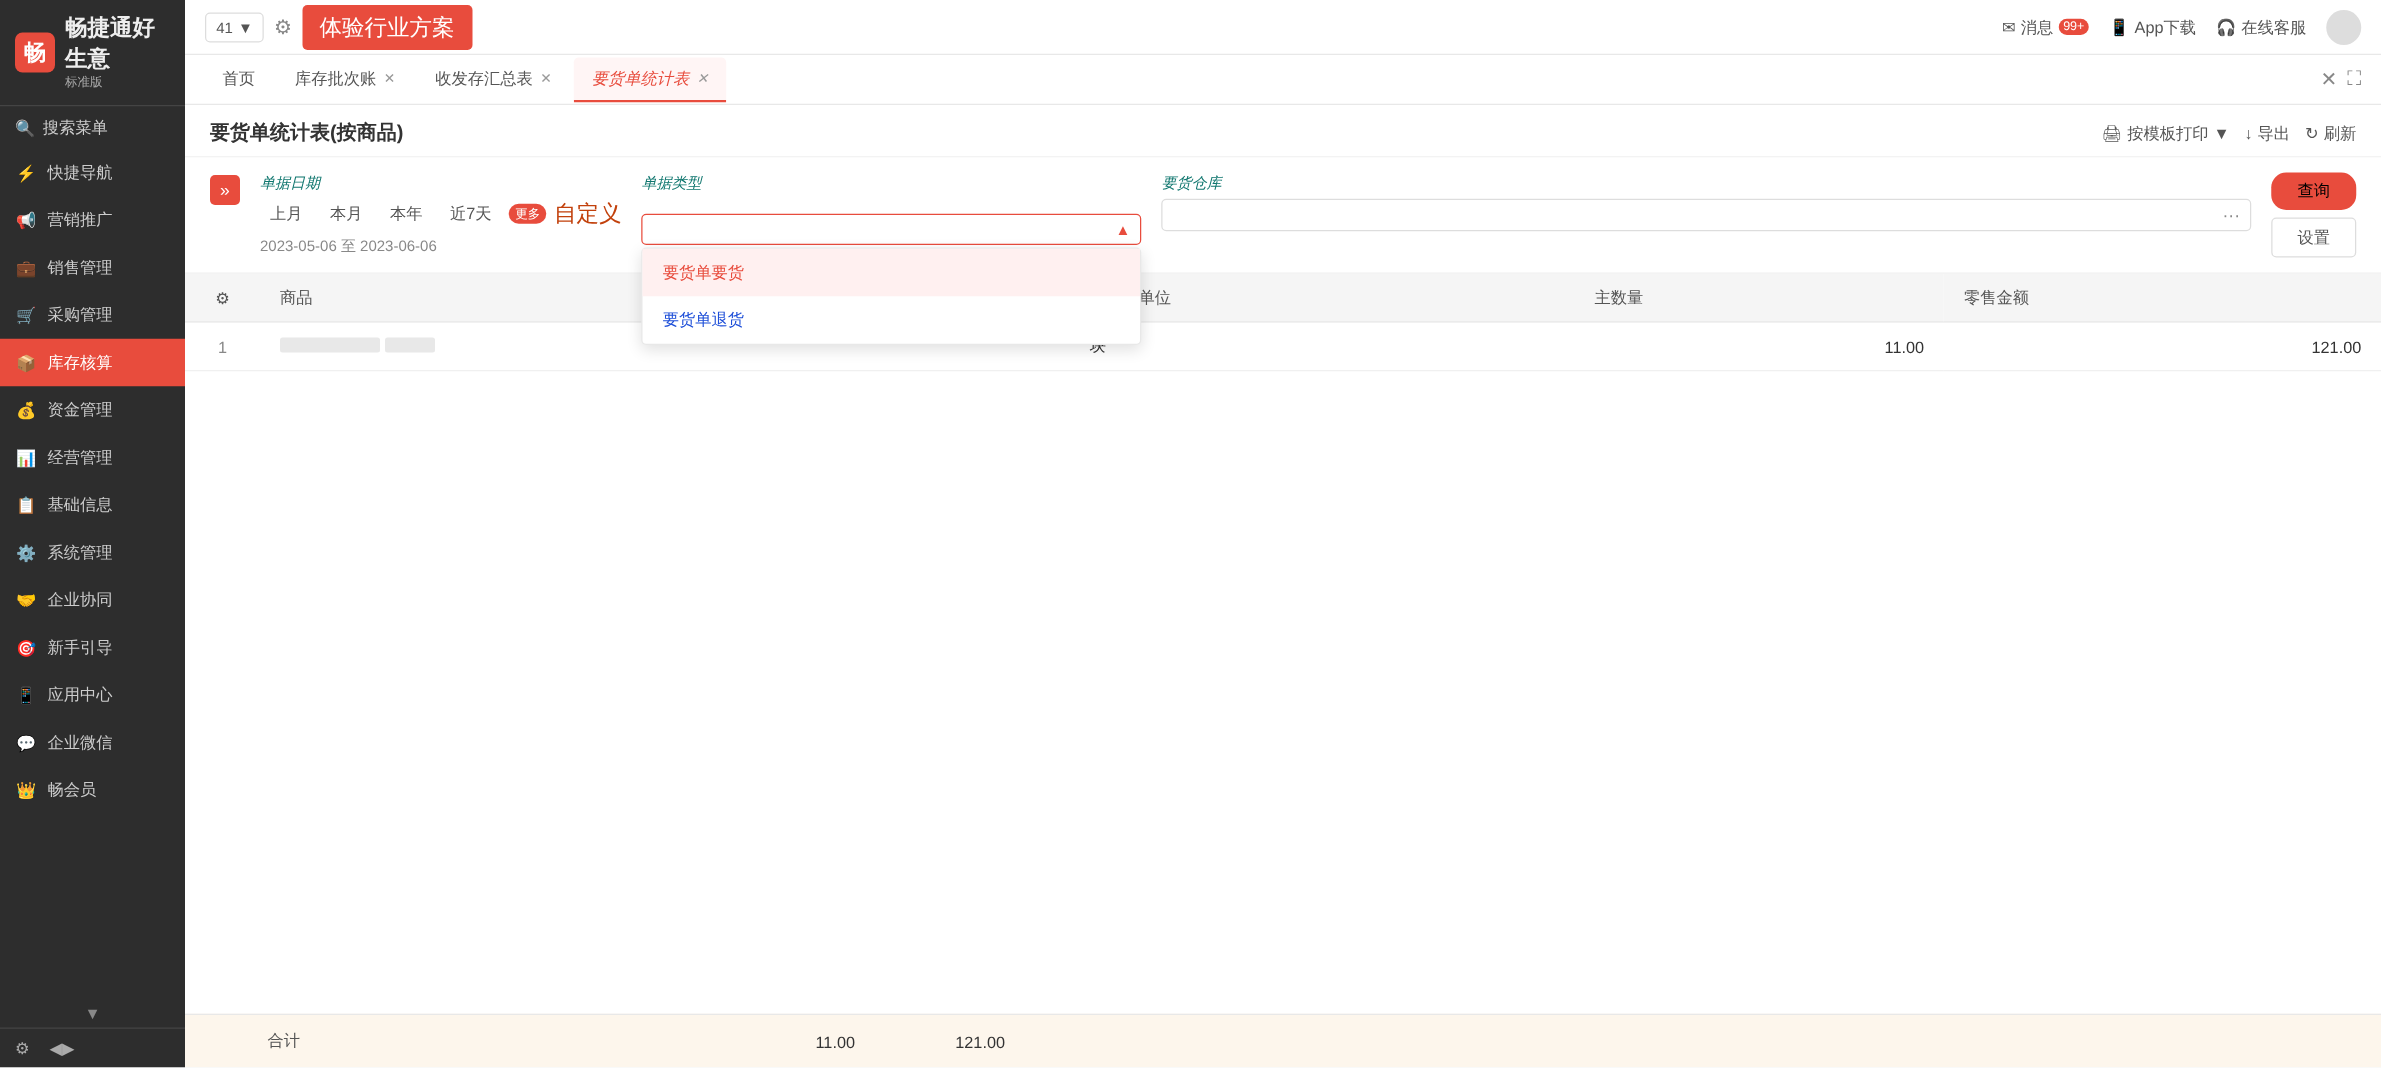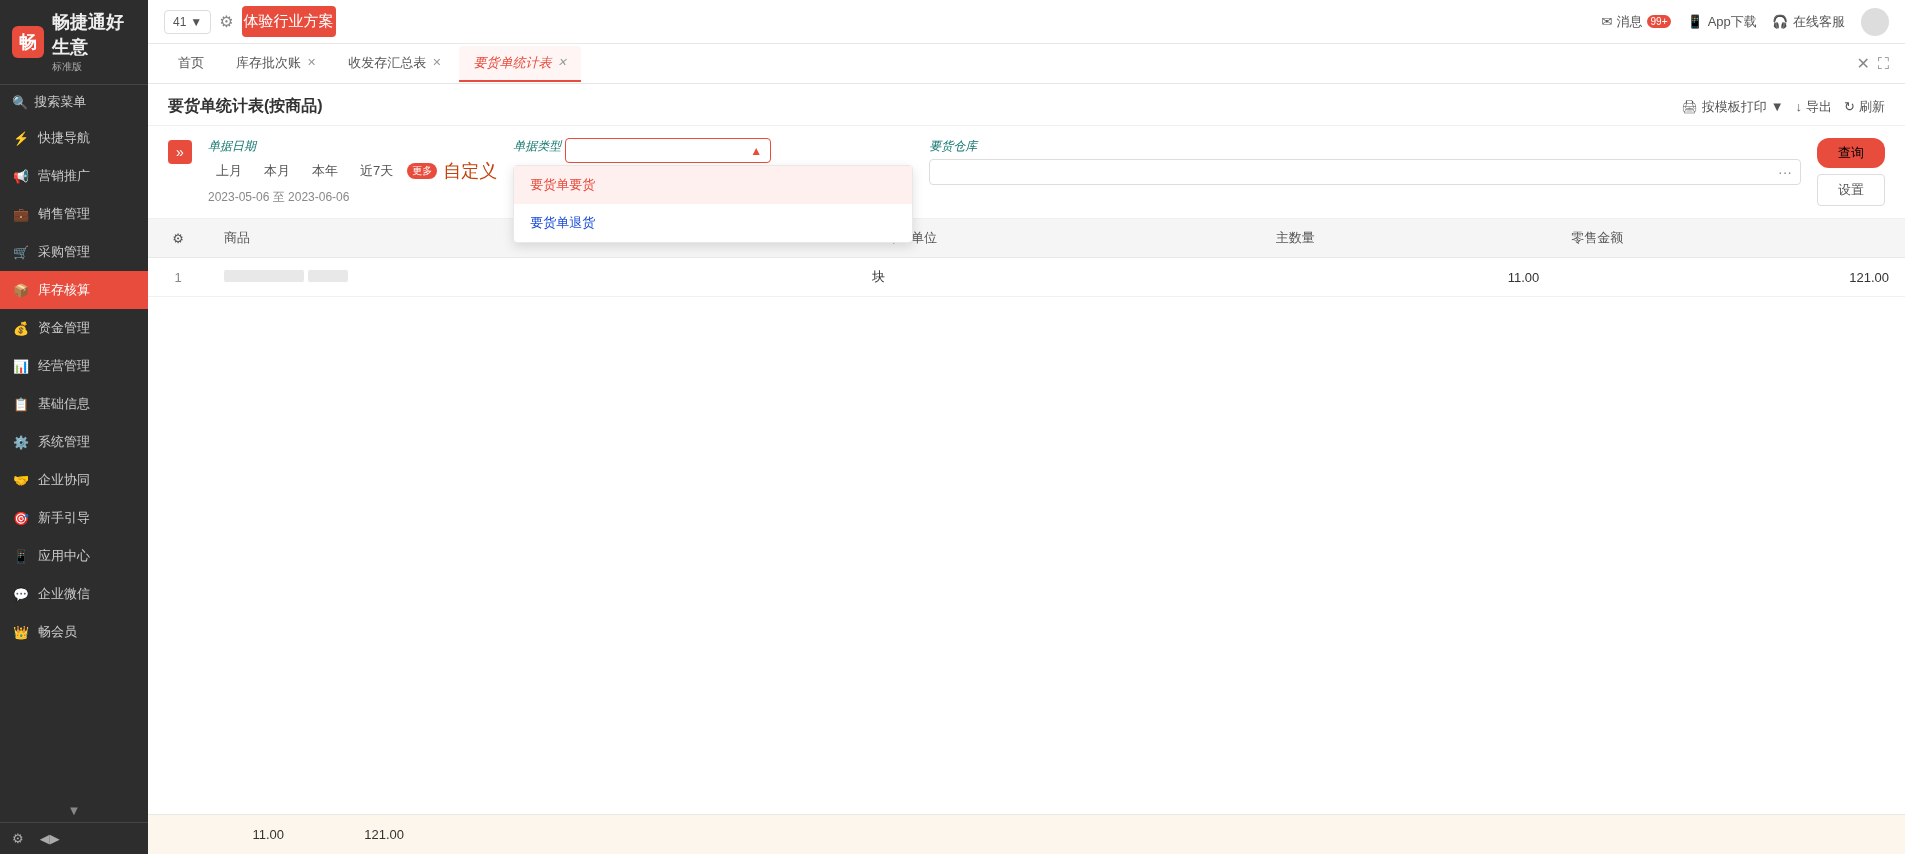--- a/index.html
+++ b/index.html
@@ -121,11 +121,11 @@
     .try-btn {
       background: #e84c3d;
       color: white;
-      padding: 6px 2px;
+      padding: 6px 14px;
       border: none;
       border-radius: 4px;
       cursor: pointer;
-      font-size: 15px;
+      font-size: 18px;
     }
     .header-right {
       display: flex;

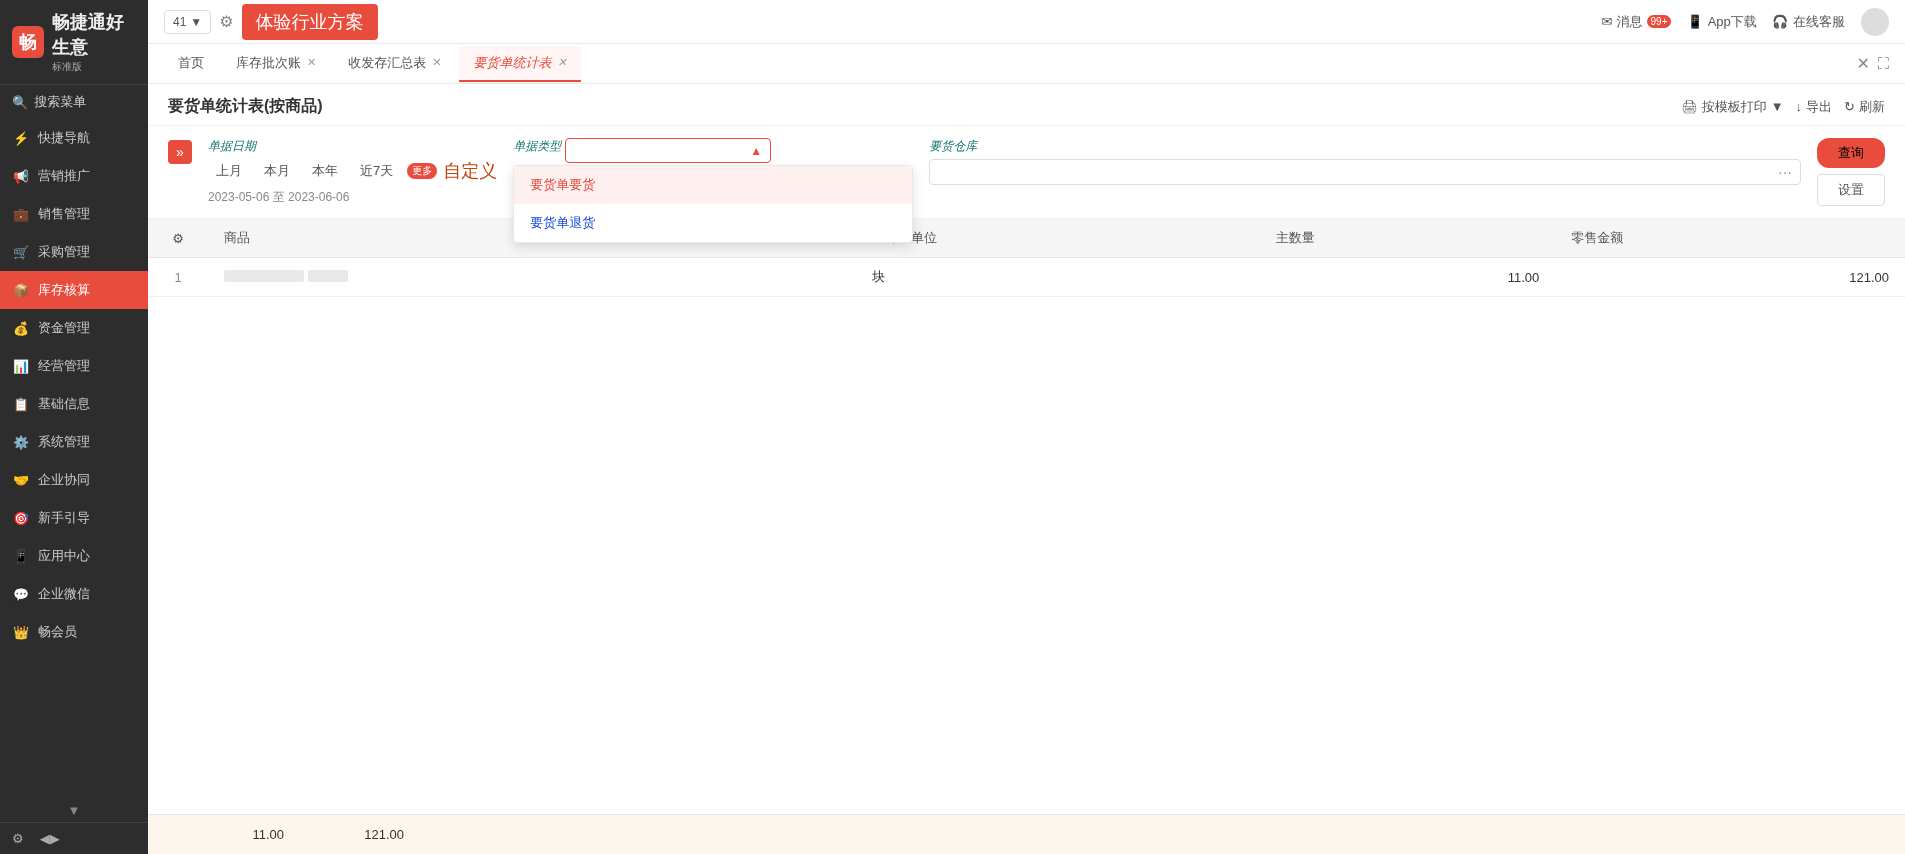--- a/index.html
+++ b/index.html
@@ -314,7 +314,8 @@
 
     .filter-type-group {
       display: flex;
-      gap: 4px;
+      flex-direction: column;
+      gap: 16px;
       flex: 0 0 400px;
     }
     .filter-type-input-row {

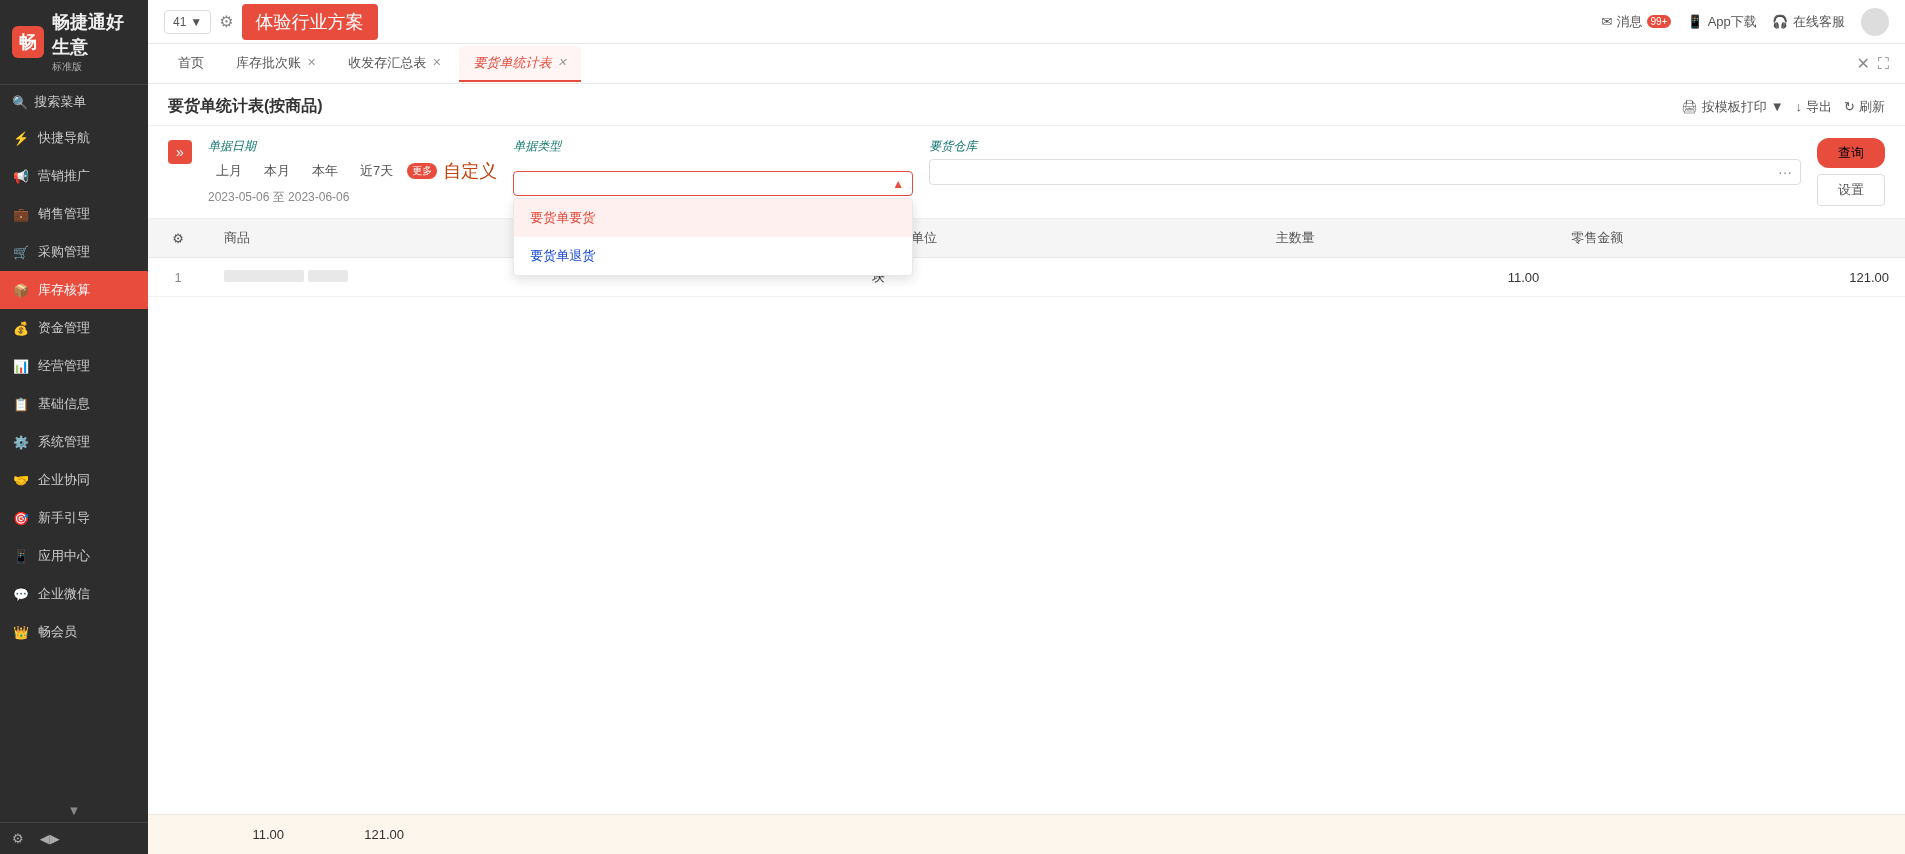--- a/index.html
+++ b/index.html
@@ -690,6 +690,7 @@
     </div>
 
     <div class="table-footer">
+      <div class="footer-label">合计</div>
       <div class="footer-value">11.00</div>
       <div class="footer-value">121.00</div>
     </div>

